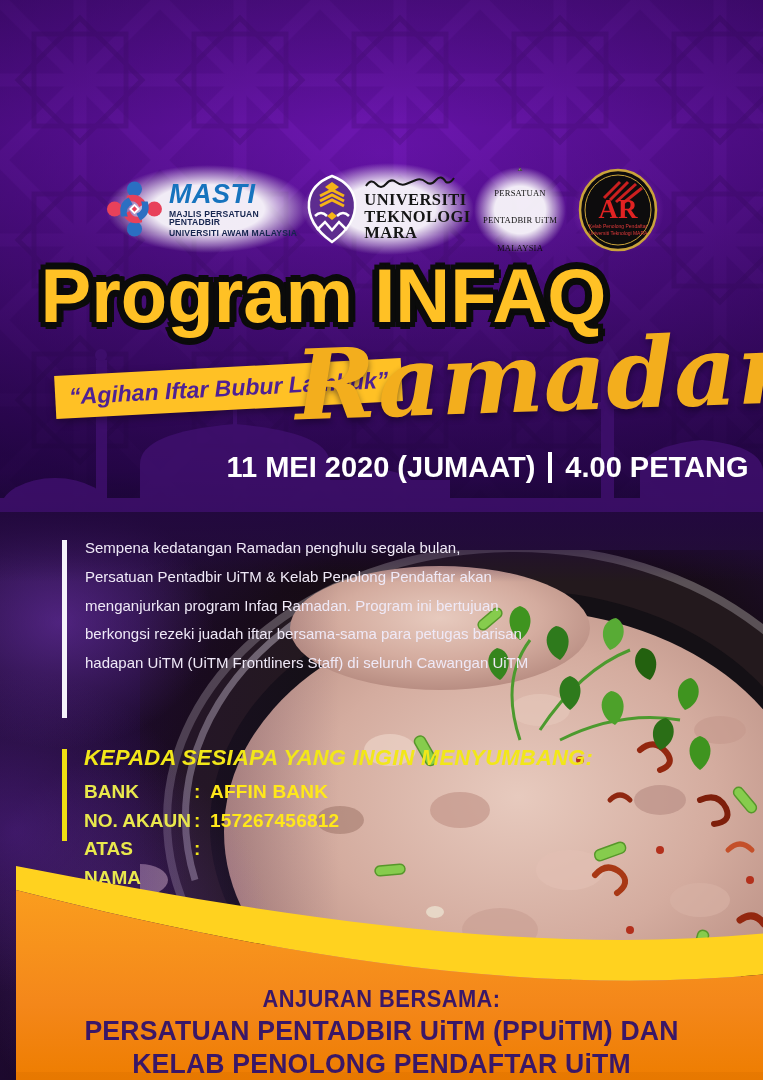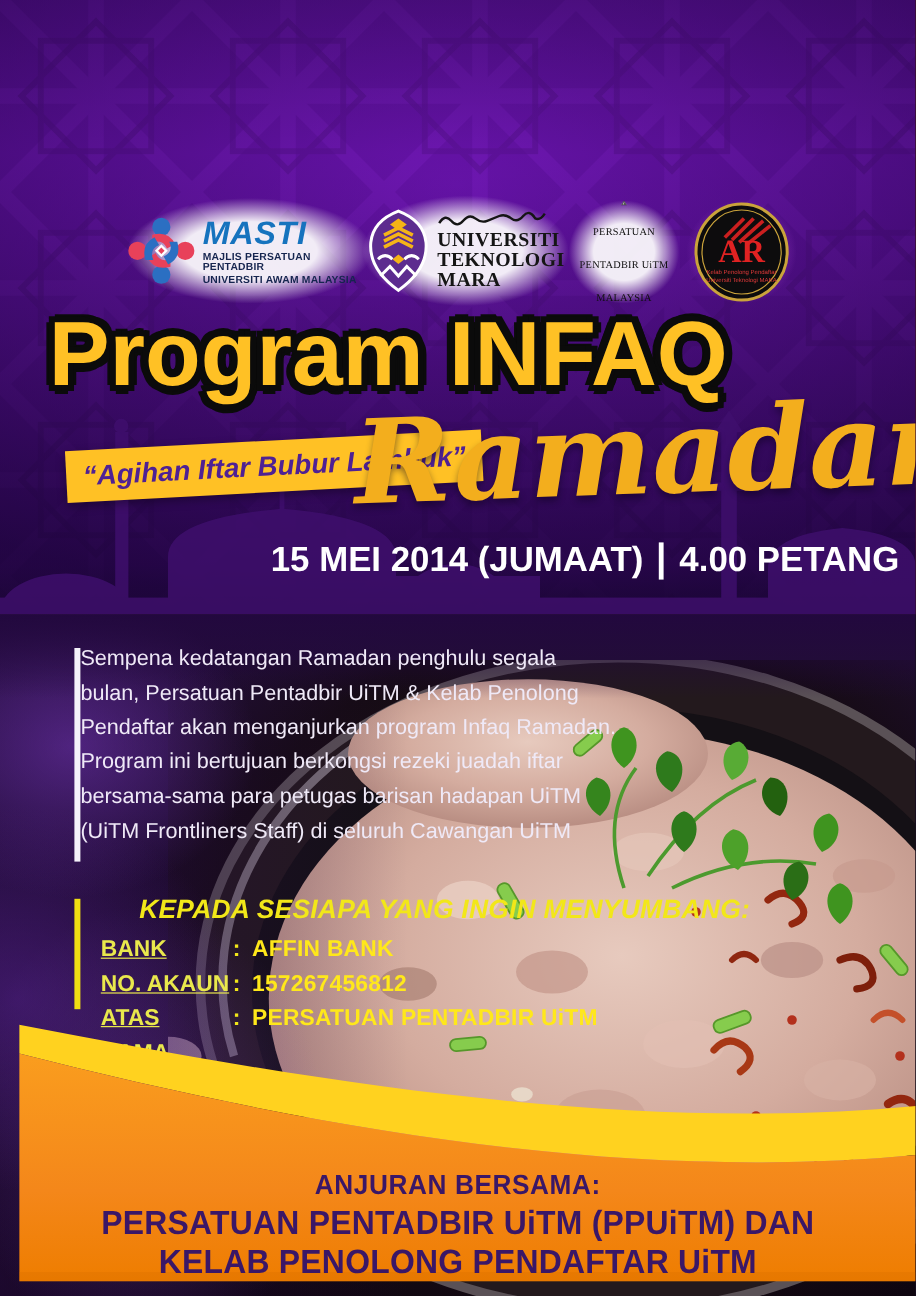--- a/index.html
+++ b/index.html
@@ -263,7 +263,7 @@
     <div class="ribbon">“Agihan Iftar Bubur Lambuk”</div>
     <div class="scriptWord">Ramadan</div>
     <div class="dateLine">
-      <span>15 MEI 2014 (JUMAAT)</span>
+      <span>11 MEI 2020 (JUMAAT)</span>
       <span class="bar"></span>
       <span>4.00 PETANG</span>
     </div>

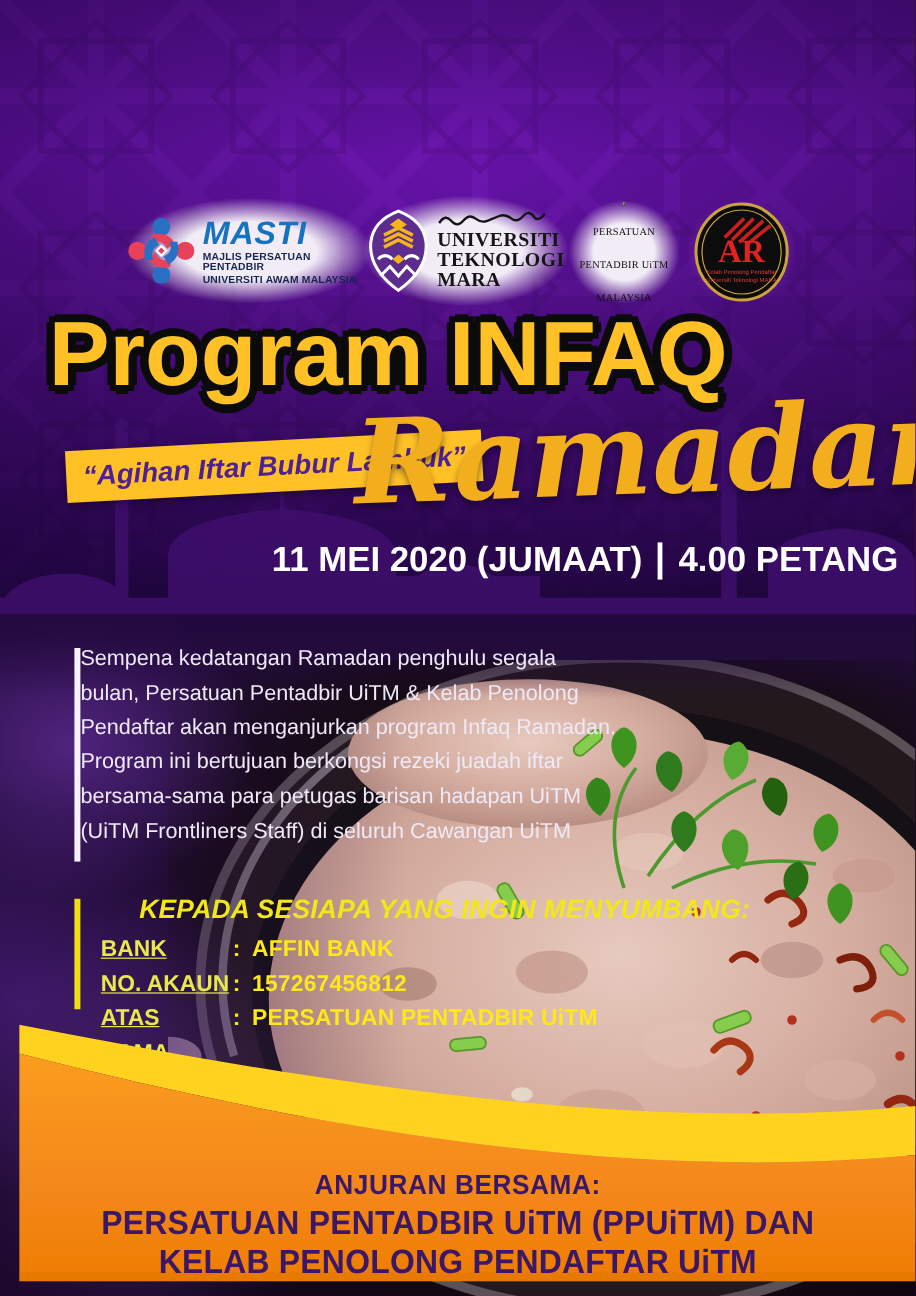--- a/index.html
+++ b/index.html
@@ -59,7 +59,7 @@
       linear-gradient(90deg, rgba(40,12,70,.55), rgba(40,12,70,0));}
   .para{position:absolute;left:62px;top:22px;width:470px;display:flex;}
   .para .vbar{width:5px;background:#f5f2fa;margin-top:6px;height:178px;flex:none;}
-  .para .txt{width:447px;font-size:18px;line-height:28.8px;color:#efe9f7;}
+  .para .txt{margin-left:18px;width:447px;font-size:15px;line-height:28.8px;color:#efe9f7;}
   .donate{position:absolute;left:62px;top:233px;display:flex;}
   .donate .vbar{width:5px;background:#f0de12;height:92px;flex:none;margin-top:4px;}
   .donate .content{margin-left:17px;}

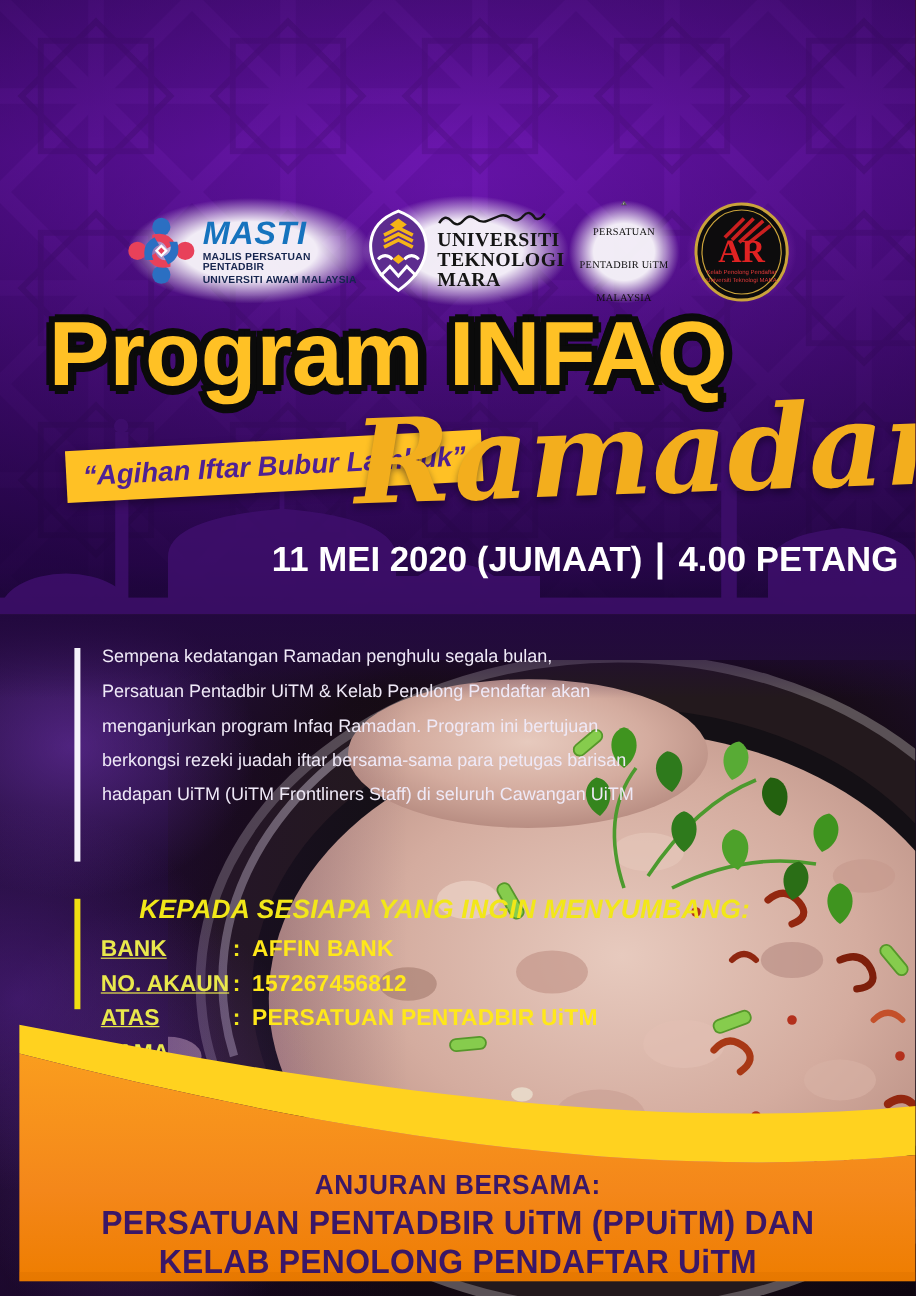--- a/index.html
+++ b/index.html
@@ -63,7 +63,7 @@
   .donate{position:absolute;left:62px;top:233px;display:flex;}
   .donate .vbar{width:5px;background:#f0de12;height:92px;flex:none;margin-top:4px;}
   .donate .content{margin-left:17px;}
-  .donate .head{font-size:22px;font-weight:800;font-style:italic;color:#f2e719;letter-spacing:.2px;margin-left:32px;}
+  .donate .head{font-size:22px;font-weight:800;font-style:italic;color:#f2e719;letter-spacing:.2px;}
   .donate .rows{margin-top:7px;}
   .donate .row{display:flex;font-size:19px;line-height:28.5px;}
   .donate .lab{width:110px;color:#e9e84c;font-weight:600;text-decoration:underline;}

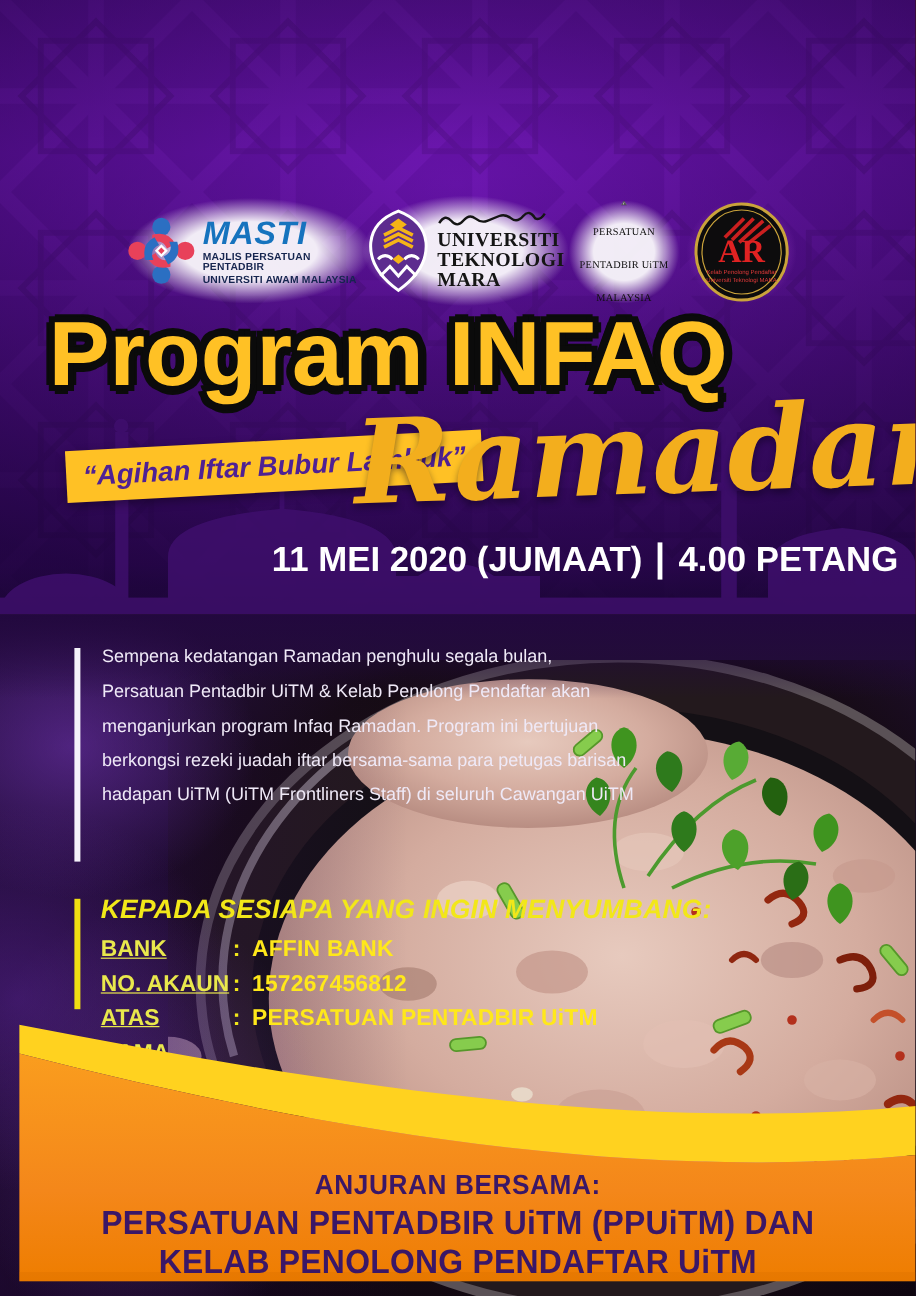--- a/index.html
+++ b/index.html
@@ -66,7 +66,7 @@
   .donate .head{font-size:22px;font-weight:800;font-style:italic;color:#f2e719;letter-spacing:.2px;}
   .donate .rows{margin-top:7px;}
   .donate .row{display:flex;font-size:19px;line-height:28.5px;}
-  .donate .lab{width:110px;color:#e9e84c;font-weight:600;text-decoration:underline;}
+  .donate .lab{width:110px;color:#e9e84c;font-weight:600;}
   .donate .sep{width:16px;color:#f2e719;font-weight:700;}
   .donate .val{color:#ffe81a;font-weight:800;letter-spacing:.2px;}
 

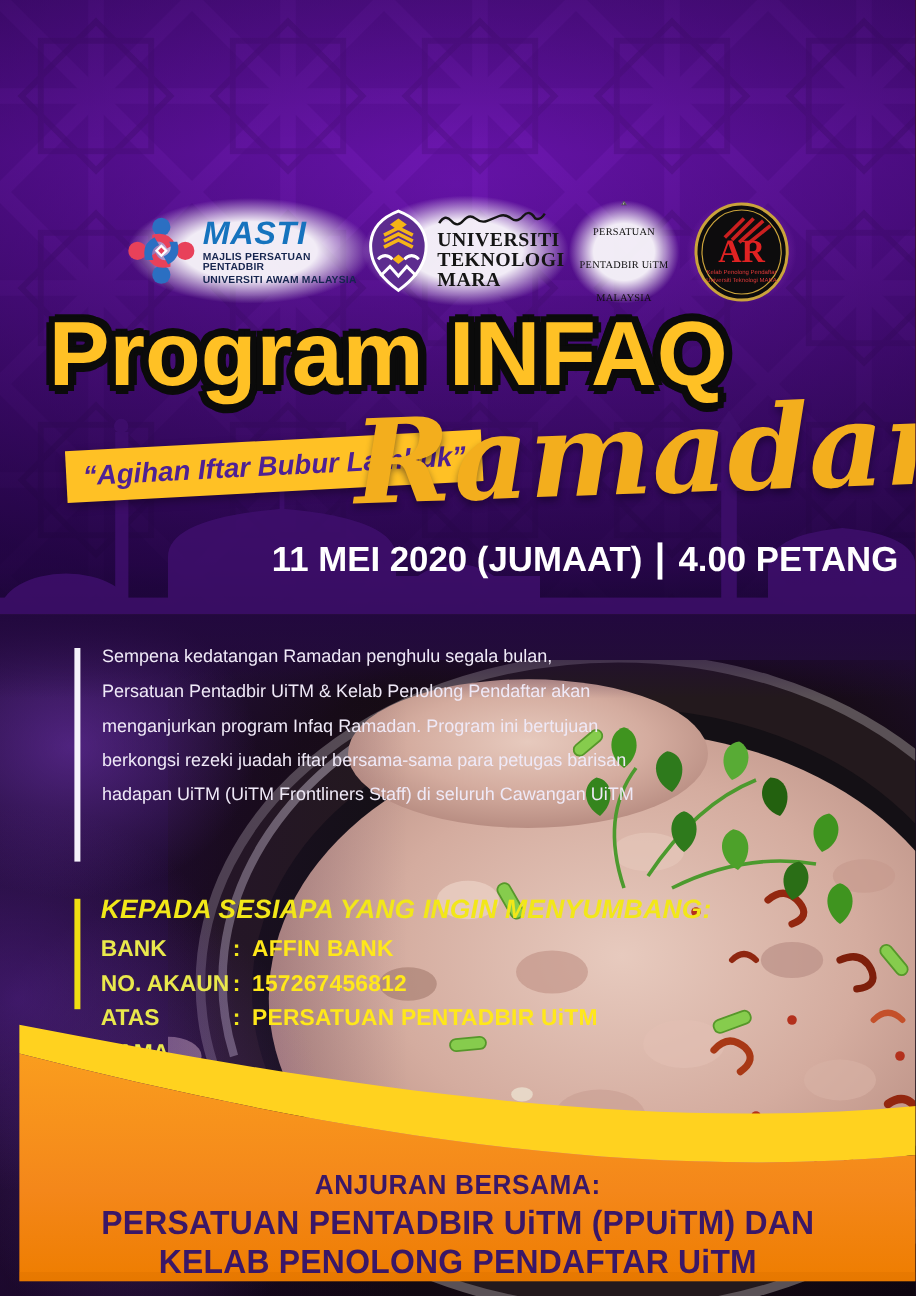--- a/index.html
+++ b/index.html
@@ -385,7 +385,6 @@
           <div class="row">
             <span class="lab">ATAS NAMA</span>
             <span class="sep">:</span>
-            <span class="val">PERSATUAN PENTADBIR UiTM</span>
           </div>
         </div>
       </div>

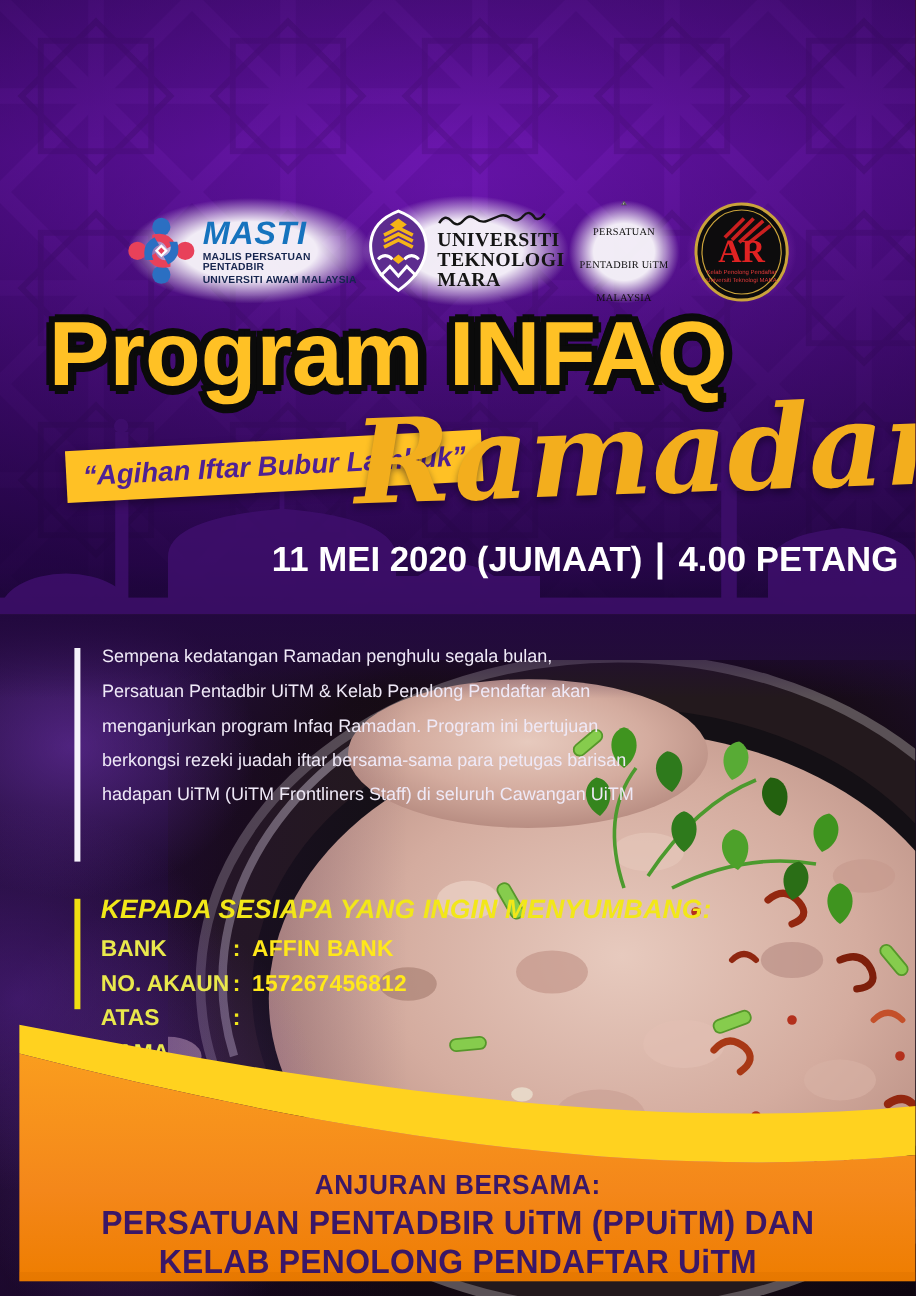--- a/index.html
+++ b/index.html
@@ -71,7 +71,7 @@
   .donate .val{color:#ffe81a;font-weight:800;letter-spacing:.2px;}
 
   
-  .footer{position:absolute;left:0;bottom:12px;width:620px;height:240px;padding-left:16px;}
+  .footer{position:absolute;left:0;bottom:0;width:620px;height:240px;padding-left:16px;}
   .footer .txt{position:absolute;left:0;top:144px;width:763px;text-align:center;
     color:#3a1767;transform:scaleX(.95);}
   .footer .h{font-size:23px;font-weight:700;line-height:30px;letter-spacing:.5px;}

